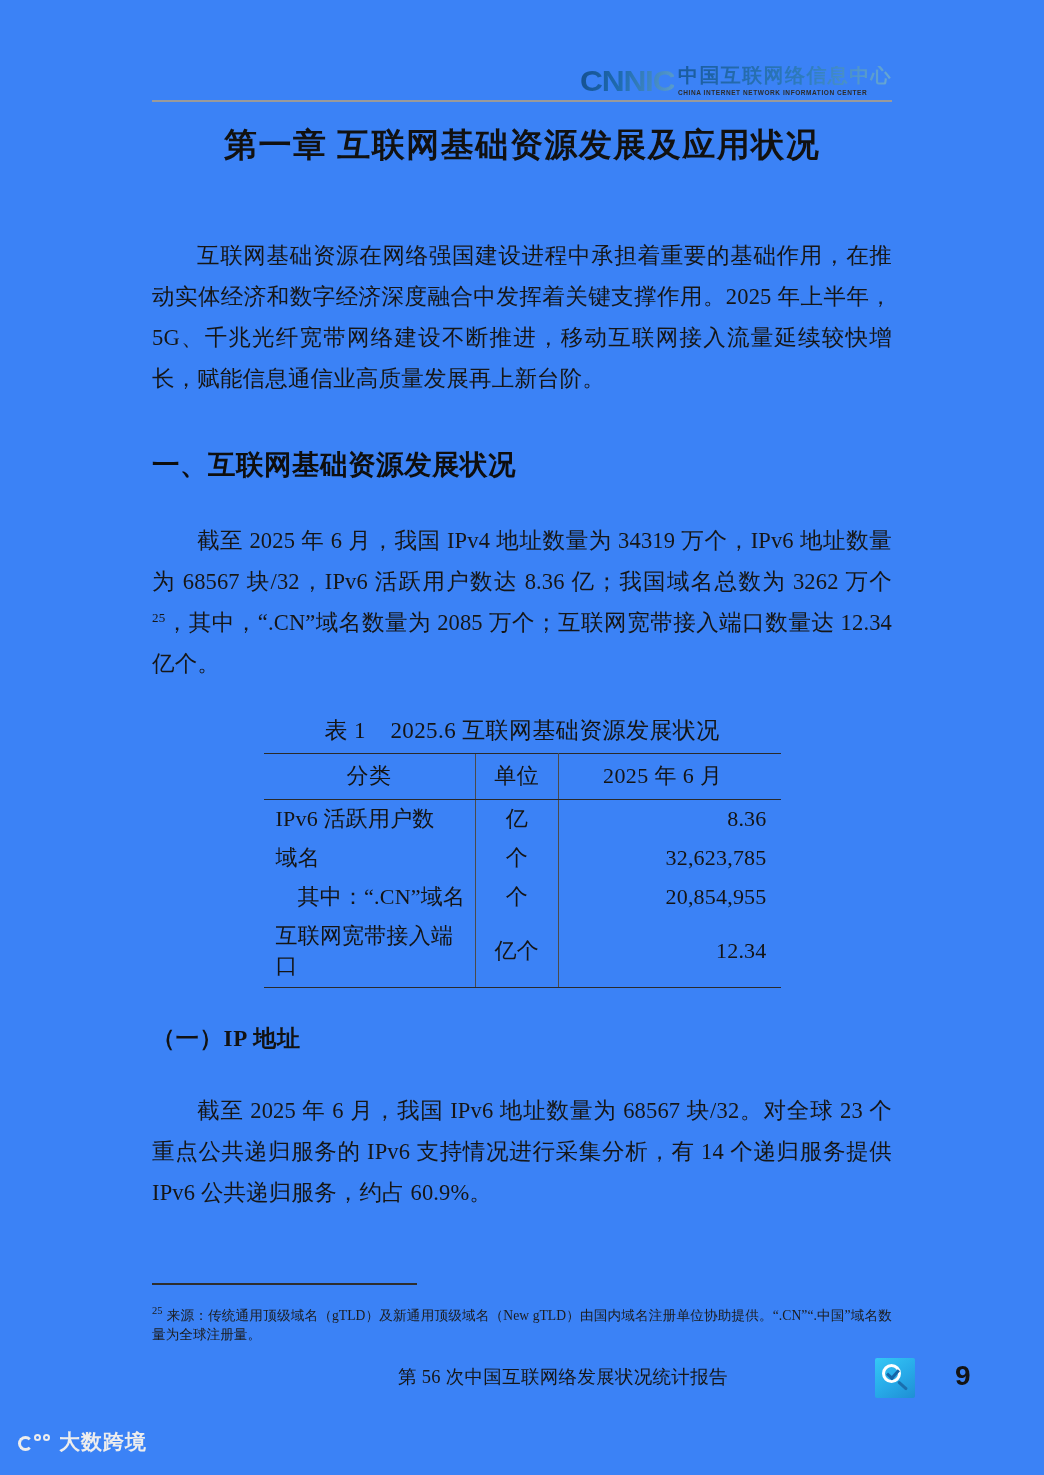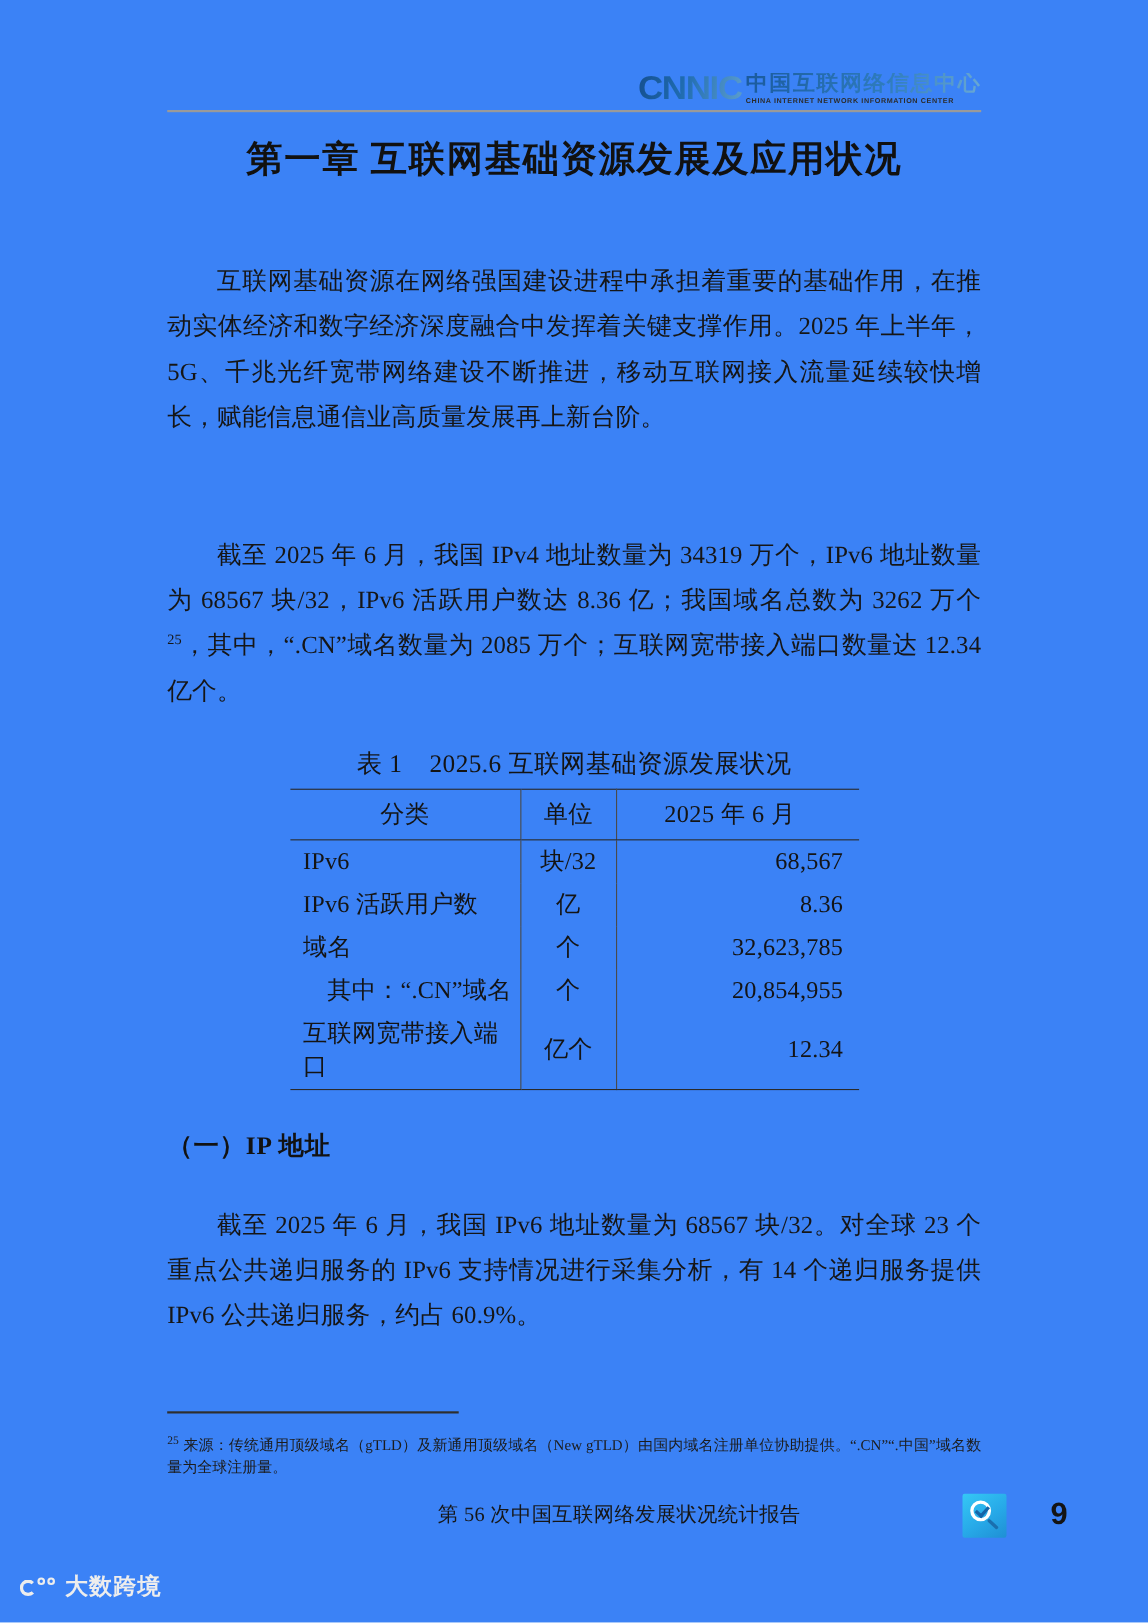--- a/index.html
+++ b/index.html
@@ -58,7 +58,7 @@
     padding-bottom: 1px;
   }
   .cnnic-cn {
-    font-family: Liberation Sans, sans-serif;
+    font-family: Liberation Mono, monospace;
     font-weight: 700;
     font-size: 20px;
     line-height: 1.05;

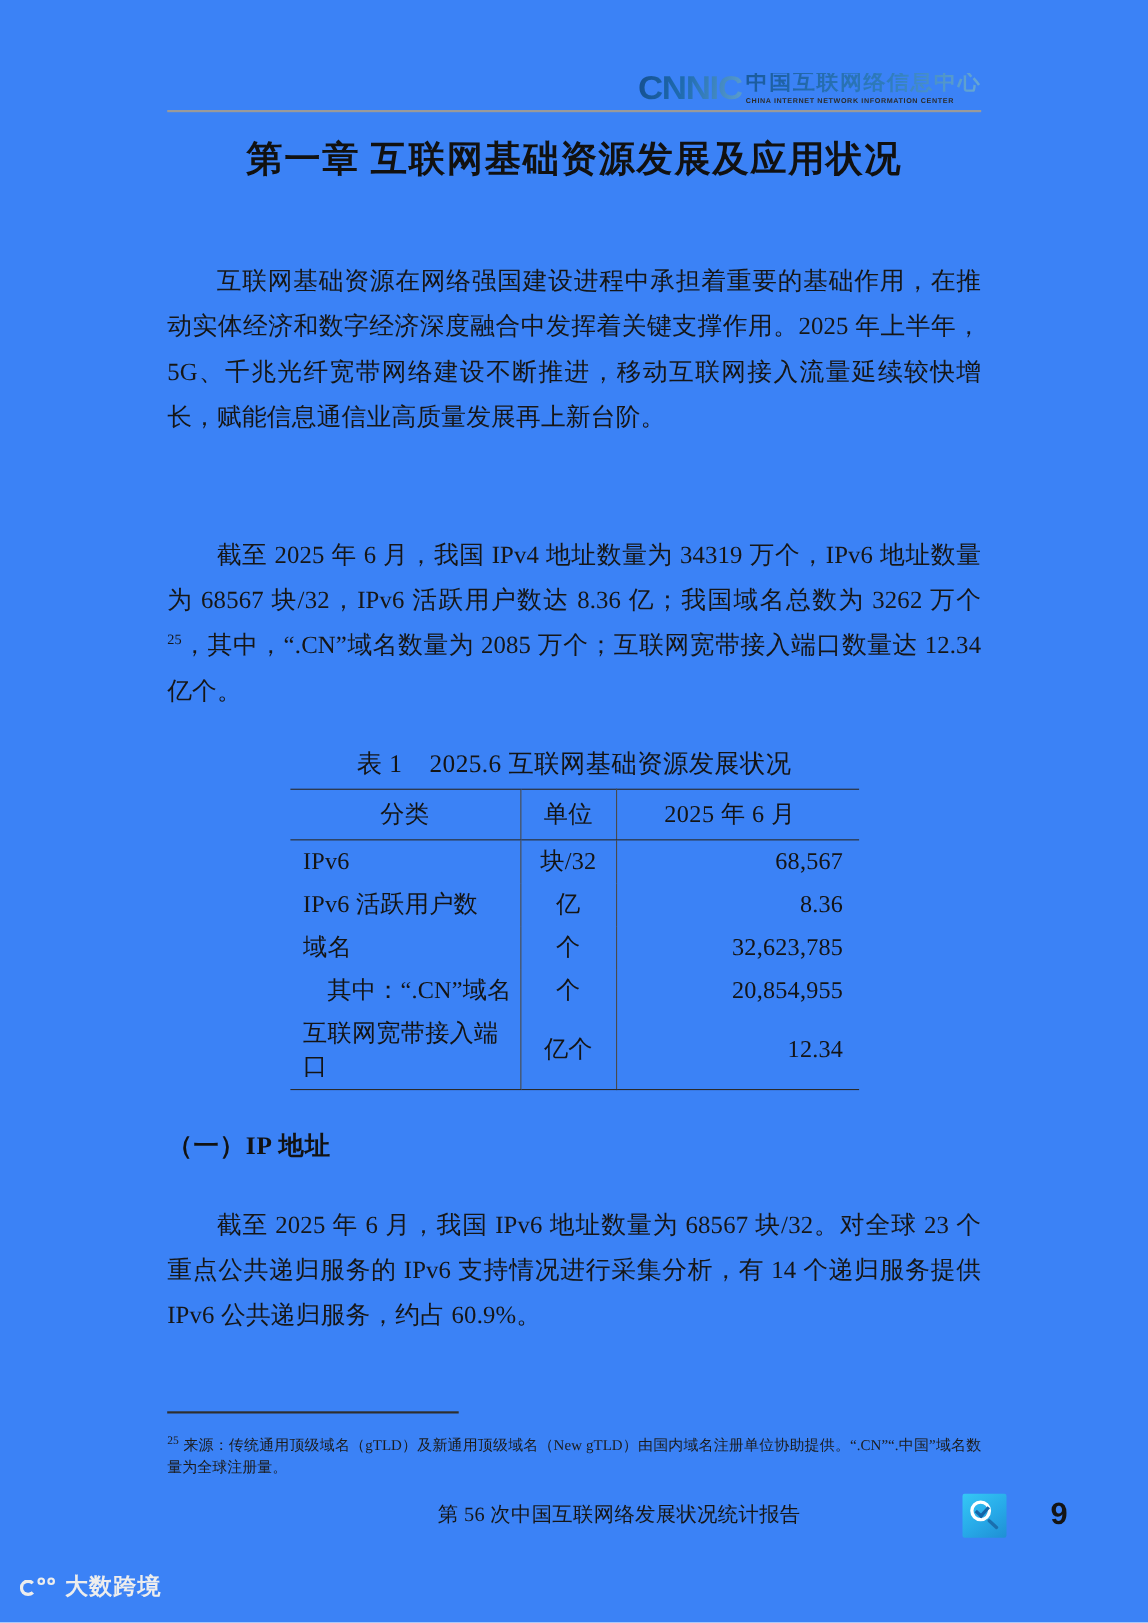--- a/index.html
+++ b/index.html
@@ -350,6 +350,7 @@
 
     <div class="gap-p-to-h1"></div>
 
+    <h2 class="sec-h1">一、互联网基础资源发展状况</h2>
 
     <div class="gap-h1-to-p"></div>
 

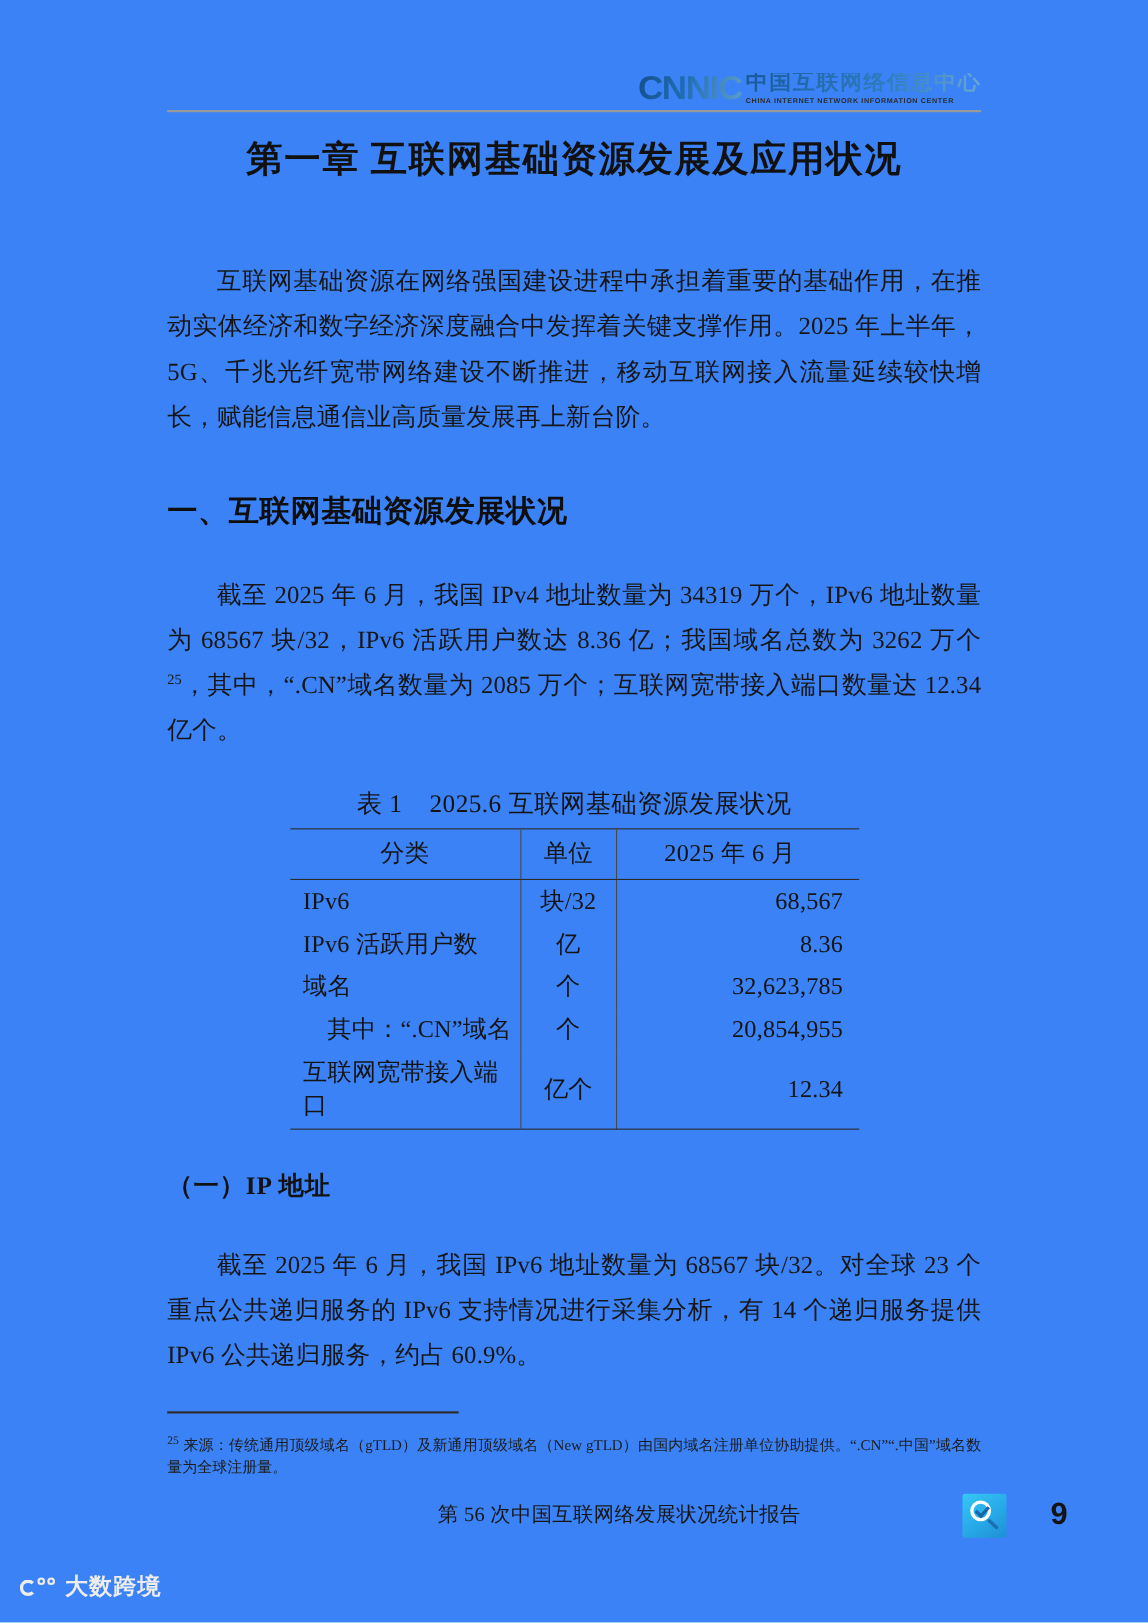--- a/index.html
+++ b/index.html
@@ -369,11 +369,6 @@
           </tr>
         </thead>
         <tbody>
-          <tr>
-            <td class="col-cat">IPv6</td>
-            <td class="col-unit">块/32</td>
-            <td class="col-val">68,567</td>
-          </tr>
           <tr>
             <td class="col-cat">IPv6 活跃用户数</td>
             <td class="col-unit">亿</td>

